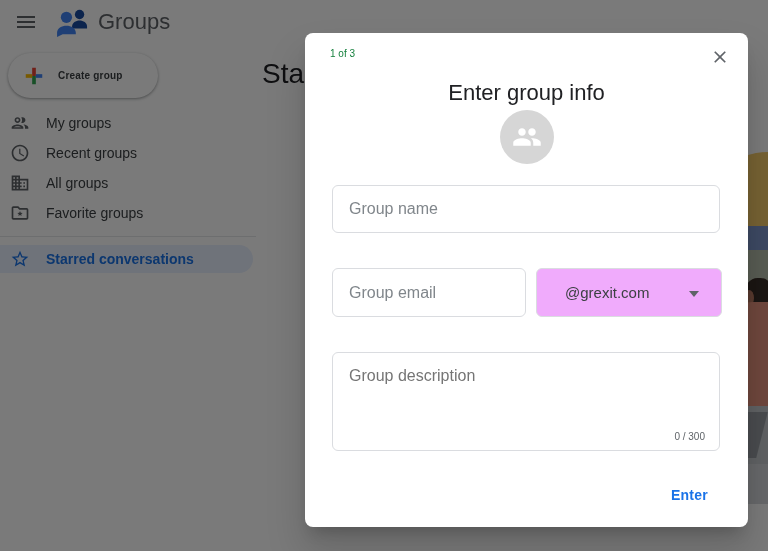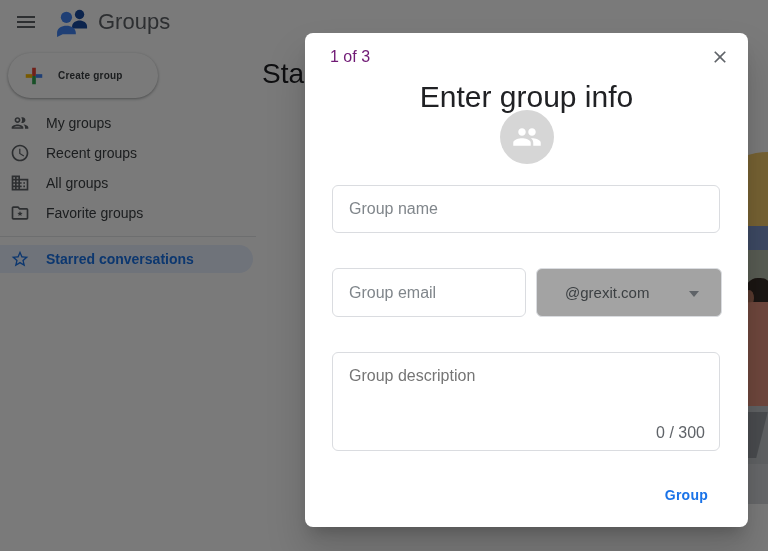--- a/index.html
+++ b/index.html
@@ -48,7 +48,7 @@
   
   .dialog { position:absolute; left:305px; top:33px; width:443px; height:494px; background:#fff; z-index:10;
     border-radius:8px; box-shadow:0 11px 15px -7px rgba(0,0,0,.2), 0 24px 38px 3px rgba(0,0,0,.14); }
-  .step { position:absolute; left:25px; top:15px; font-size:16px; color:#701a75; }
+  .step { position:absolute; left:25px; top:15px; font-size:10px; color:#15803d; }
   .close-btn { position:absolute; right:16px; top:13px; width:24px; height:24px; border:none; background:transparent; cursor:pointer; padding:0; }
   .close-btn svg { width:20px; height:20px; }
   .dlg-title { position:absolute; left:0; top:47px; width:100%; text-align:center; font-size:30px; color:#202124; }

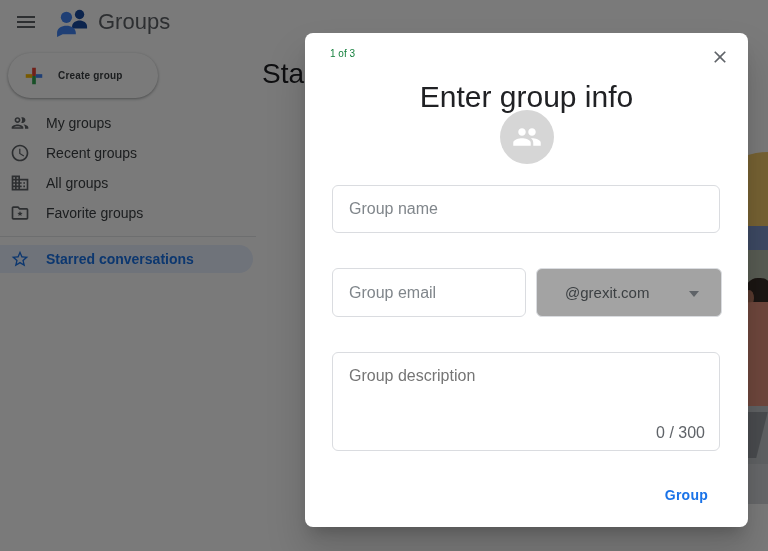--- a/index.html
+++ b/index.html
@@ -51,7 +51,7 @@
   .step { position:absolute; left:25px; top:15px; font-size:10px; color:#15803d; }
   .close-btn { position:absolute; right:16px; top:13px; width:24px; height:24px; border:none; background:transparent; cursor:pointer; padding:0; }
   .close-btn svg { width:20px; height:20px; }
-  .dlg-title { position:absolute; left:0; top:47px; width:100%; text-align:center; font-size:30px; color:#202124; }
+  .dlg-title { position:absolute; left:0; top:47px; width:100%; text-align:center; font-size:22px; color:#202124; }
   .avatar { position:absolute; left:50%; top:77px; transform:translateX(-50%); width:54px; height:54px; border-radius:50%;
     background:#d6d6d6; display:flex; align-items:center; justify-content:center; }
   .avatar svg { width:30px; height:30px; }

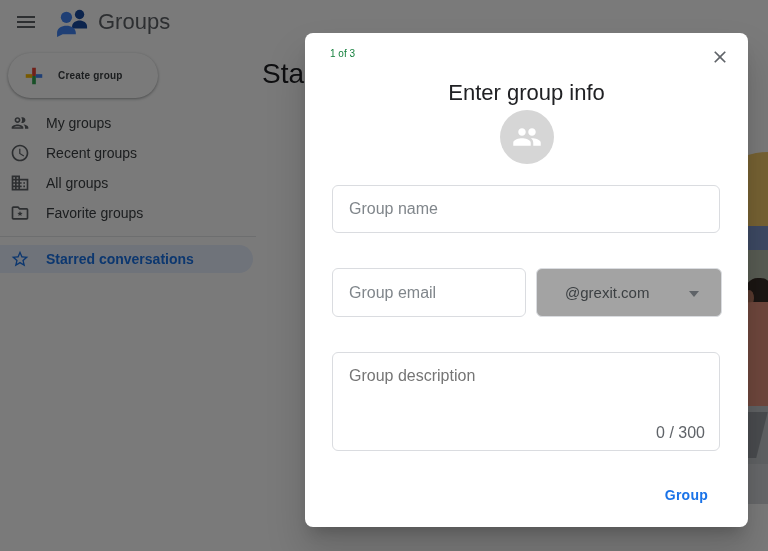--- a/index.html
+++ b/index.html
@@ -63,7 +63,7 @@
   .email-input { left:27px; top:235px; width:194px; height:49px; }
 
   .domain-select { position:absolute; left:231px; top:235px; width:186px; height:49px; border:1px solid #dadce0;
-    border-radius:6px; background:#a3a3a3; display:flex; align-items:center; cursor:pointer; }
+    border-radius:6px; background:#f0abfc; display:flex; align-items:center; cursor:pointer; }
   .domain-select .val { margin-left:28px; font-size:15px; color:#3c4043; }
   .caret { position:absolute; right:22px; top:50%; margin-top:-2px; width:0; height:0;
     border-left:5px solid transparent; border-right:5px solid transparent; border-top:6px solid #5f6368; }

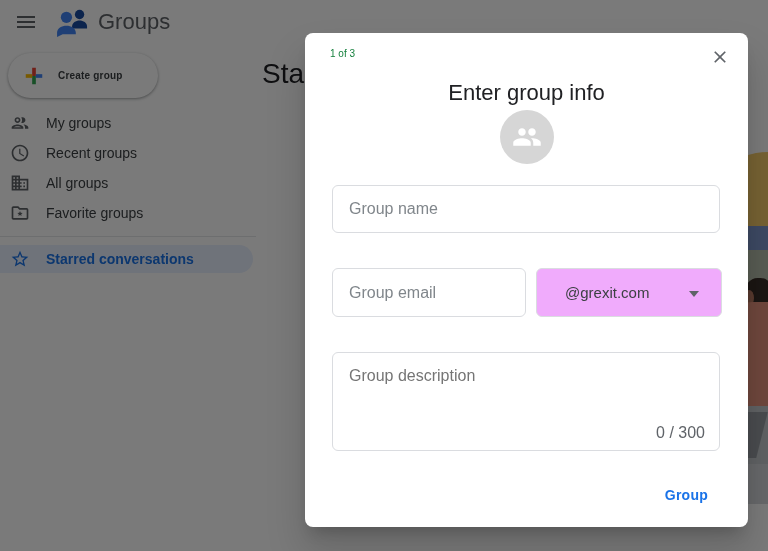--- a/index.html
+++ b/index.html
@@ -71,7 +71,7 @@
   .desc-wrap { position:absolute; left:27px; top:319px; width:388px; height:99px; border:1px solid #dadce0; border-radius:6px; background:#fff; }
   .desc-input { width:100%; height:72px; border:none; outline:none; resize:none; padding:14px 16px 0 16px;
     font-size:16px; font-family:"Liberation Sans",sans-serif; color:#202124; background:transparent; }
-  .counter { position:absolute; right:14px; bottom:8px; font-size:16px; color:#5f6368; }
+  .counter { position:absolute; right:14px; bottom:8px; font-size:10px; color:#5f6368; }
 
   .next-btn { position:absolute; right:30px; bottom:16px; border:none; background:transparent; cursor:pointer;
     padding:8px 10px; font-size:14px; font-weight:bold; color:#1a73e8; letter-spacing:.25px; border-radius:4px;

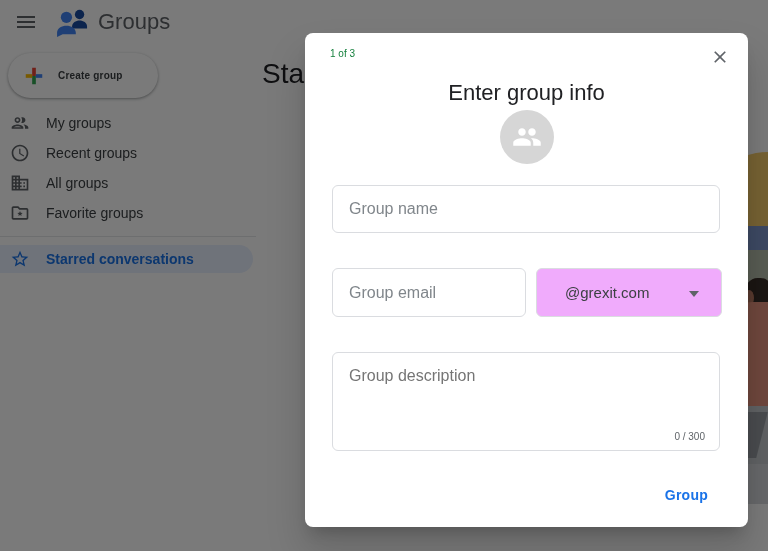--- a/index.html
+++ b/index.html
@@ -191,7 +191,7 @@
       <span class="counter">0 / 300</span>
     </div>
 
-    <button class="next-btn">Group</button>
+    <button class="next-btn">Enter</button>
   </div>
 
 </div>

